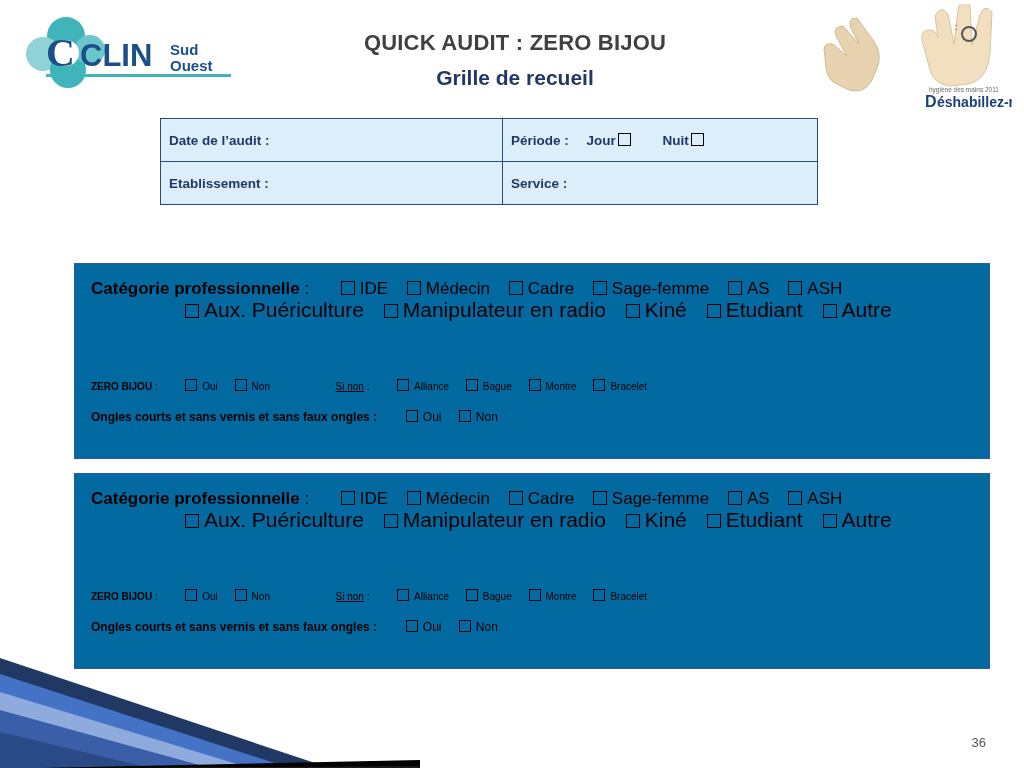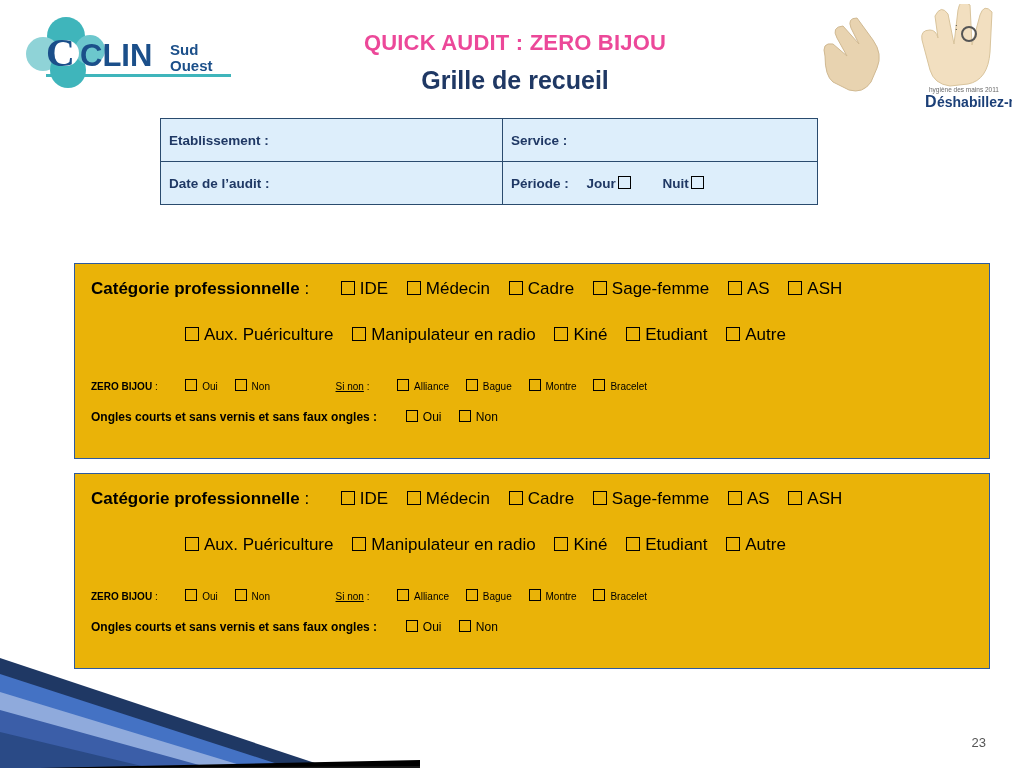--- a/index.html
+++ b/index.html
@@ -35,7 +35,7 @@
   .title-main {
     font-size: 22px;
     font-weight: bold;
-    color: #ec4899;
+    color: #404040;
     letter-spacing: .2px;
   }
   .title-sub {

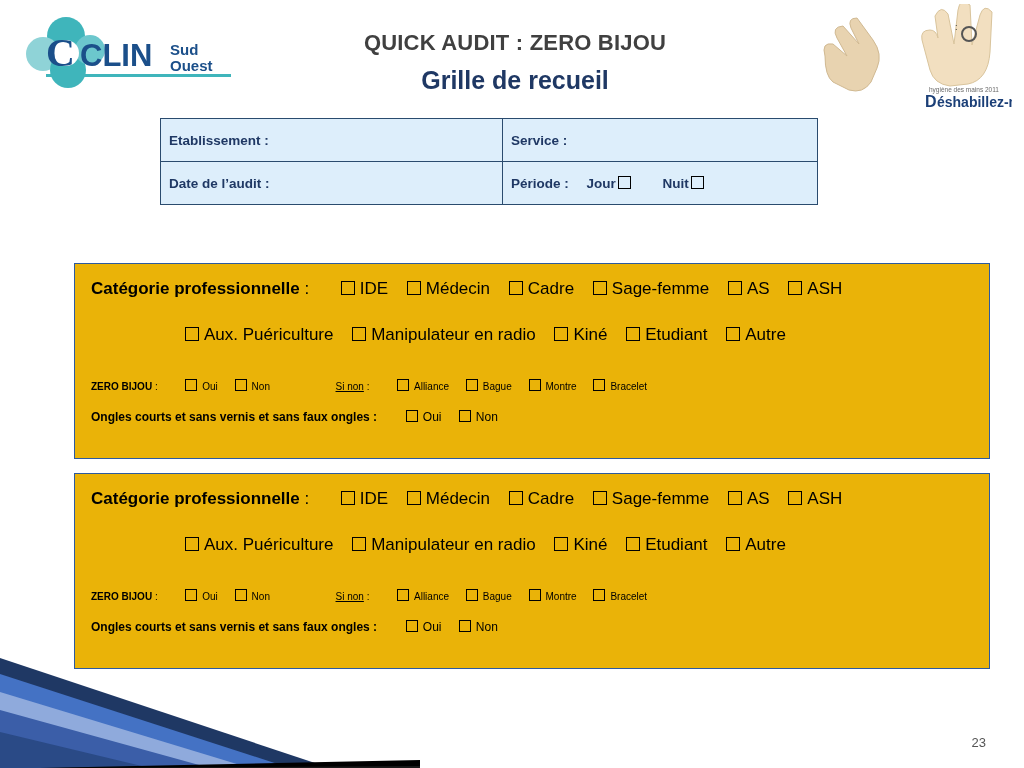--- a/index.html
+++ b/index.html
@@ -39,7 +39,7 @@
     letter-spacing: .2px;
   }
   .title-sub {
-    font-size: 25px;
+    font-size: 21px;
     font-weight: bold;
     color: #1f3864;
     margin-top: 10px;

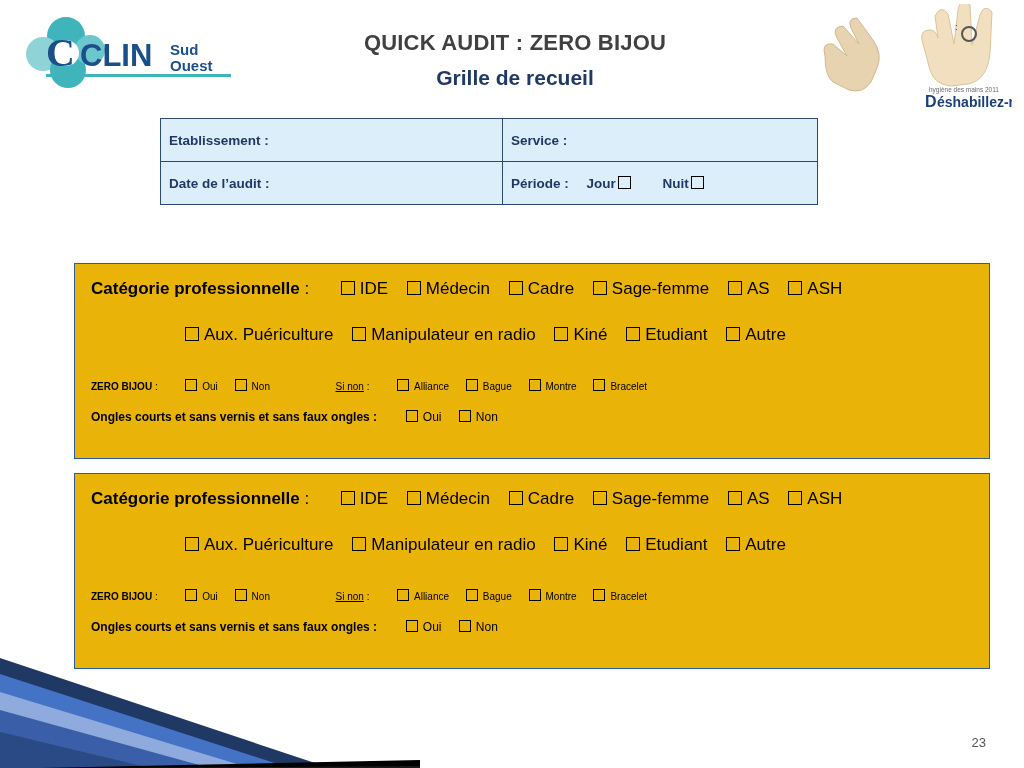--- a/index.html
+++ b/index.html
@@ -193,20 +193,20 @@
   <tbody>
       <tr>
     <td class="left">
-      <span>Etablissement :</span>
-    </td>
-    <td class="right">
-      <span>Service :</span>
-    </td>
-  </tr>
-  <tr>
-    <td class="left">
       <span>Date de l’audit :</span>
     </td>
     <td class="right">
       <span class="periode-label">Période :</span>
       <span class="jour-nuit"><span>Jour</span><span class="cb"></span></span>
       <span><span>Nuit</span><span class="cb"></span></span>
+    </td>
+  </tr>
+  <tr>
+    <td class="left">
+      <span>Etablissement :</span>
+    </td>
+    <td class="right">
+      <span>Service :</span>
     </td>
   </tr>
 </tbody>

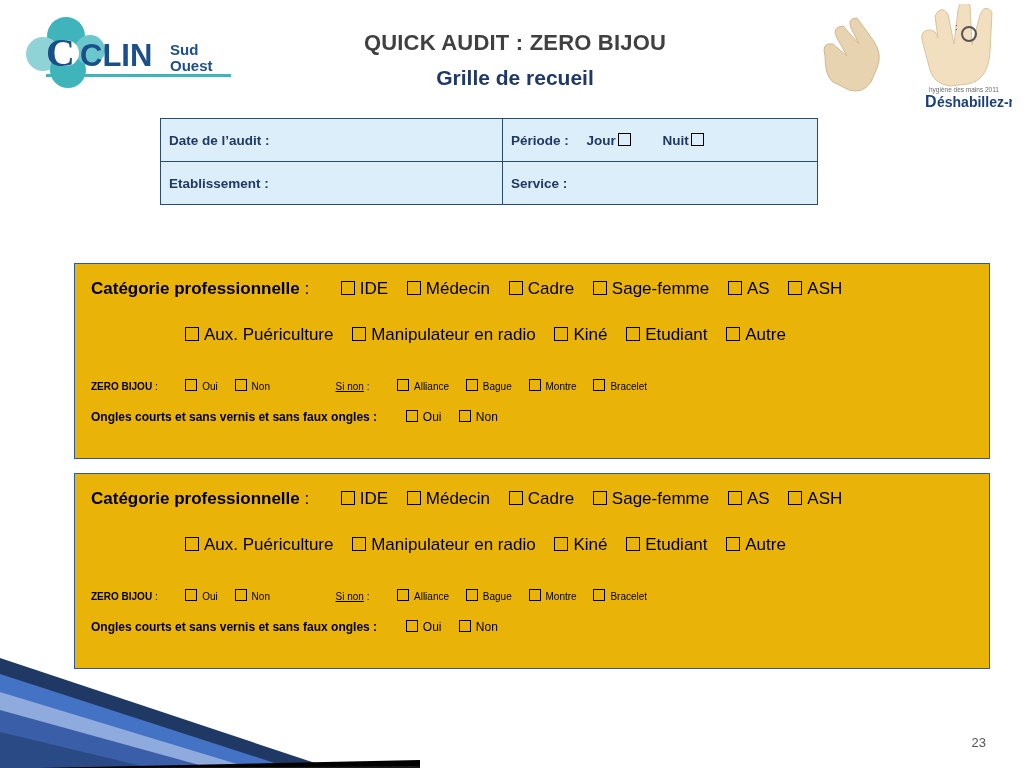--- a/index.html
+++ b/index.html
@@ -91,7 +91,7 @@
     width: 916px;
     border: 1.3px solid #2c5aa0;
     box-sizing: border-box;
-    background: #eab308;
+    background: #0369a1;
   }
   #block1 { top: 263px; height: 196px; }
   #block2 { top: 473px; height: 196px; }

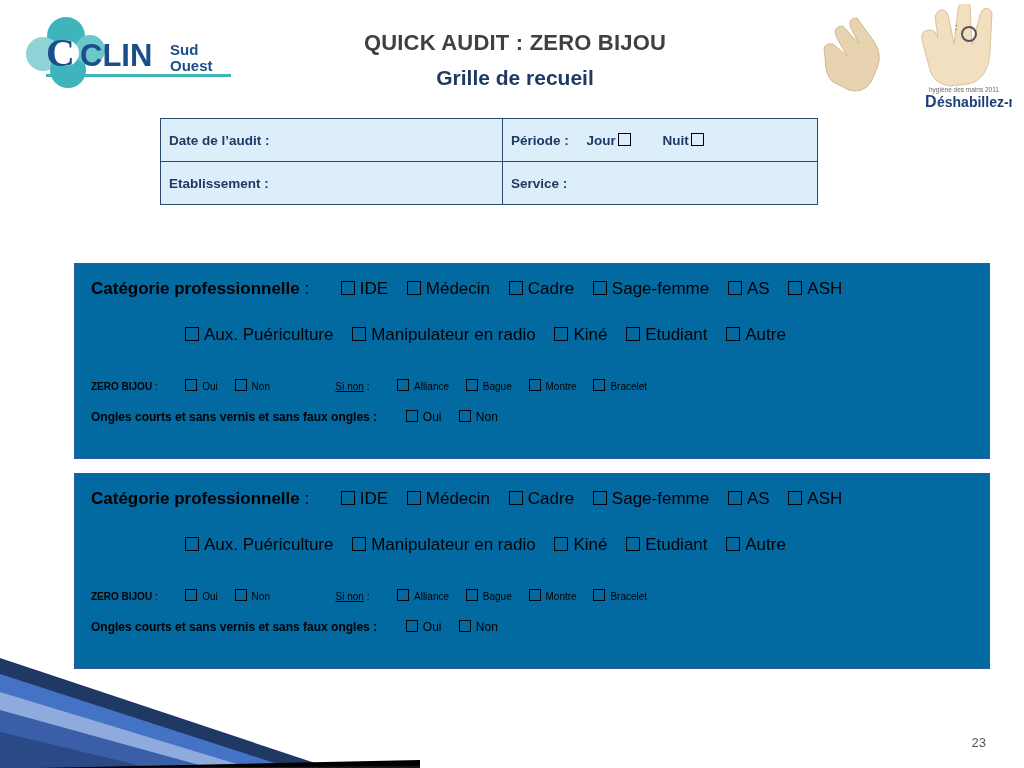--- a/index.html
+++ b/index.html
@@ -101,7 +101,7 @@
     white-space: nowrap;
   }
   .l-cat    { left: 16px; top: 15px;  font-size: 17px; }
-  .l-cat2   { left: 110px; top: 61px; font-size: 17px; }
+  .l-cat2   { left: 110px; top: 34px; font-size: 21px; }
   .l-zb     { left: 16px; top: 115px; font-size: 10px; }
   .l-ongles { left: 16px; top: 146px; font-size: 12px; }
 

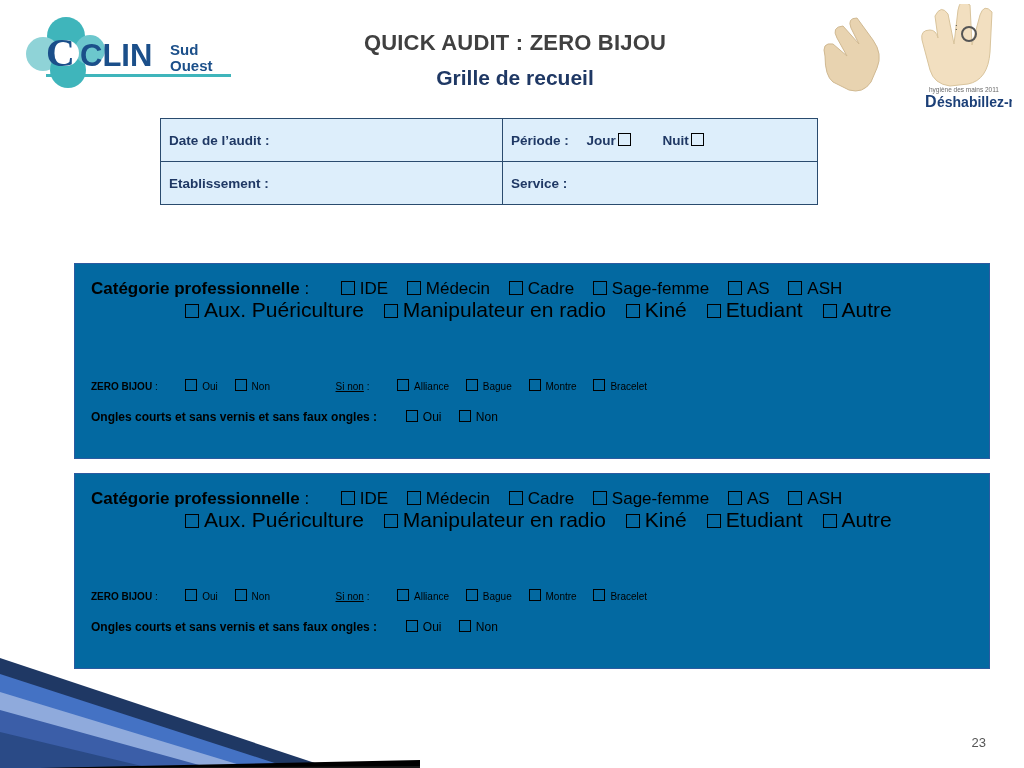--- a/index.html
+++ b/index.html
@@ -316,6 +316,6 @@
   </svg>
 </div>
 
-<div class="page-num">23</div>
+<div class="page-num">36</div>
 
 </body></html>

